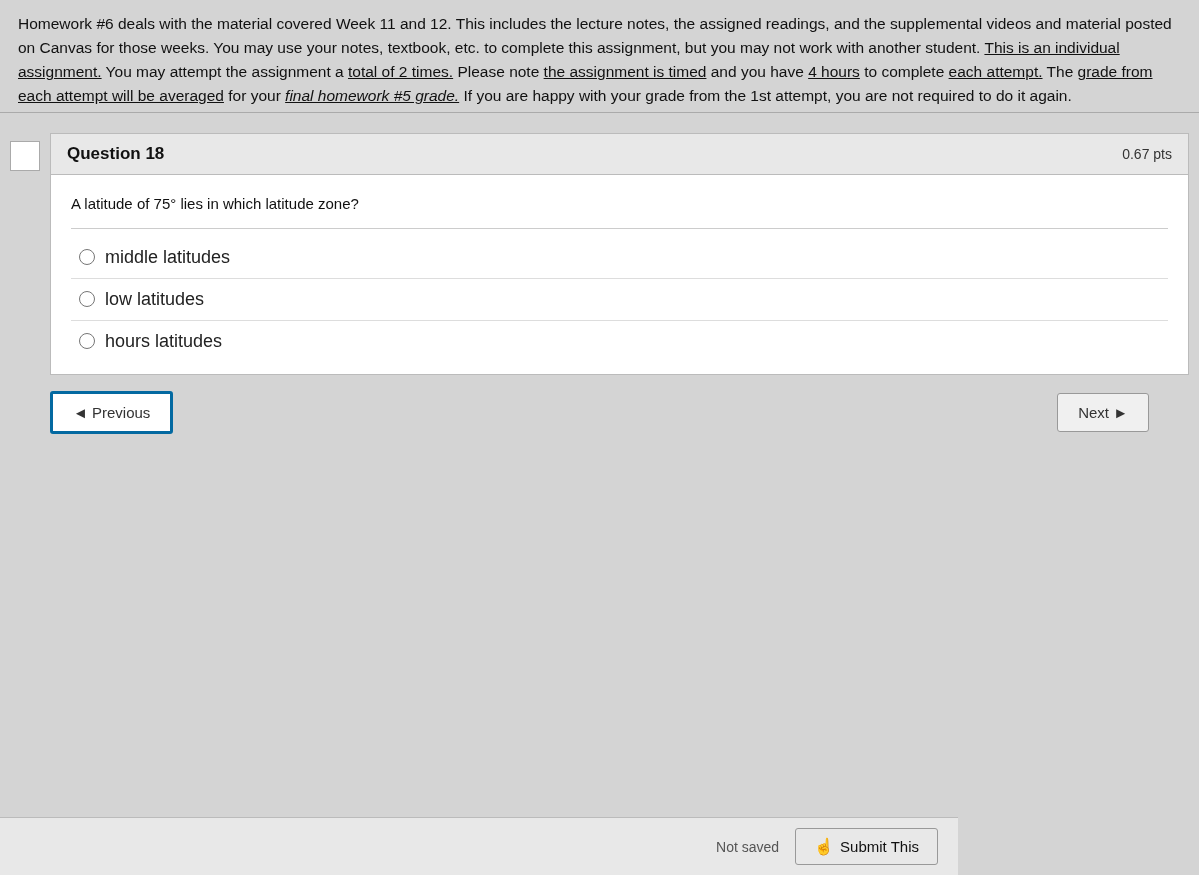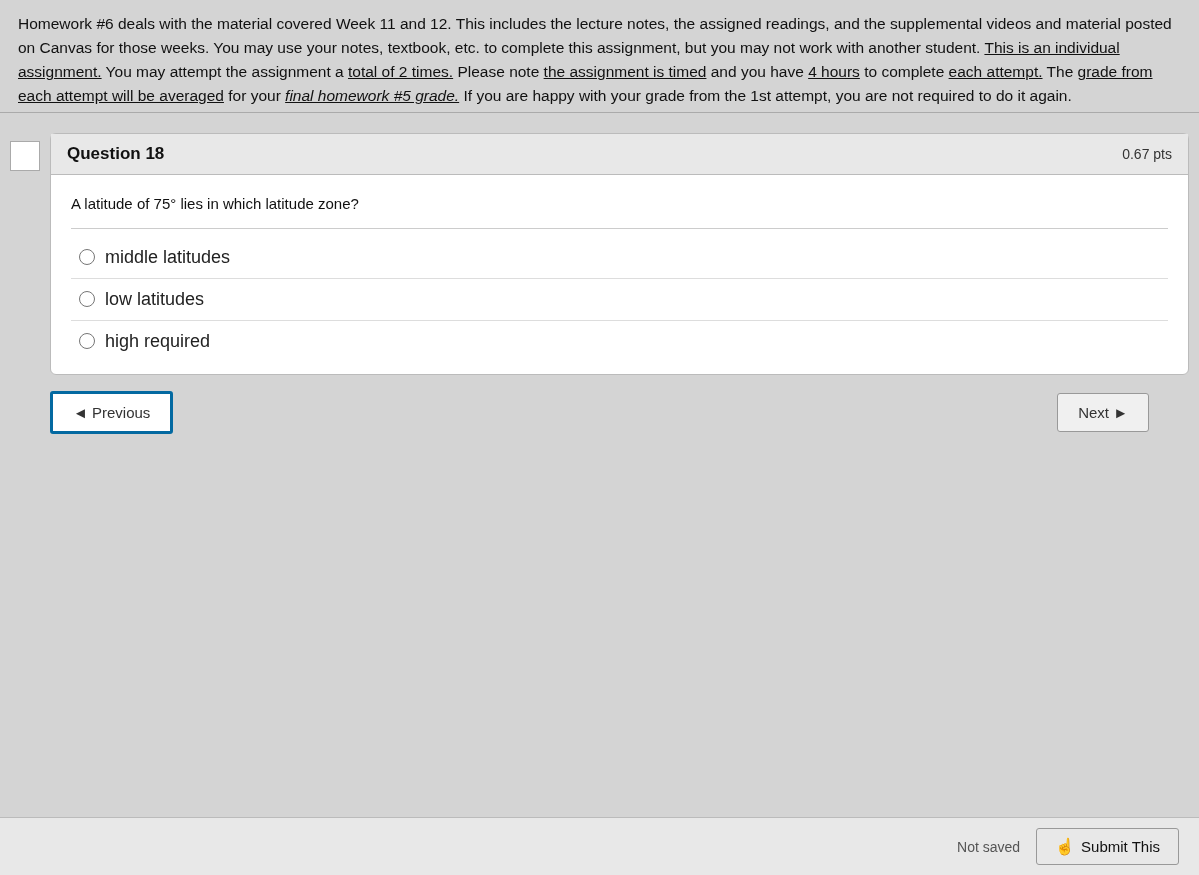--- a/index.html
+++ b/index.html
@@ -205,7 +205,7 @@
       flex: 1;
       background: #fff;
       border: 1px solid #bbb;
-      border-radius: 6px;
+      border-radius: 0;
     }
   </style>
 </head>

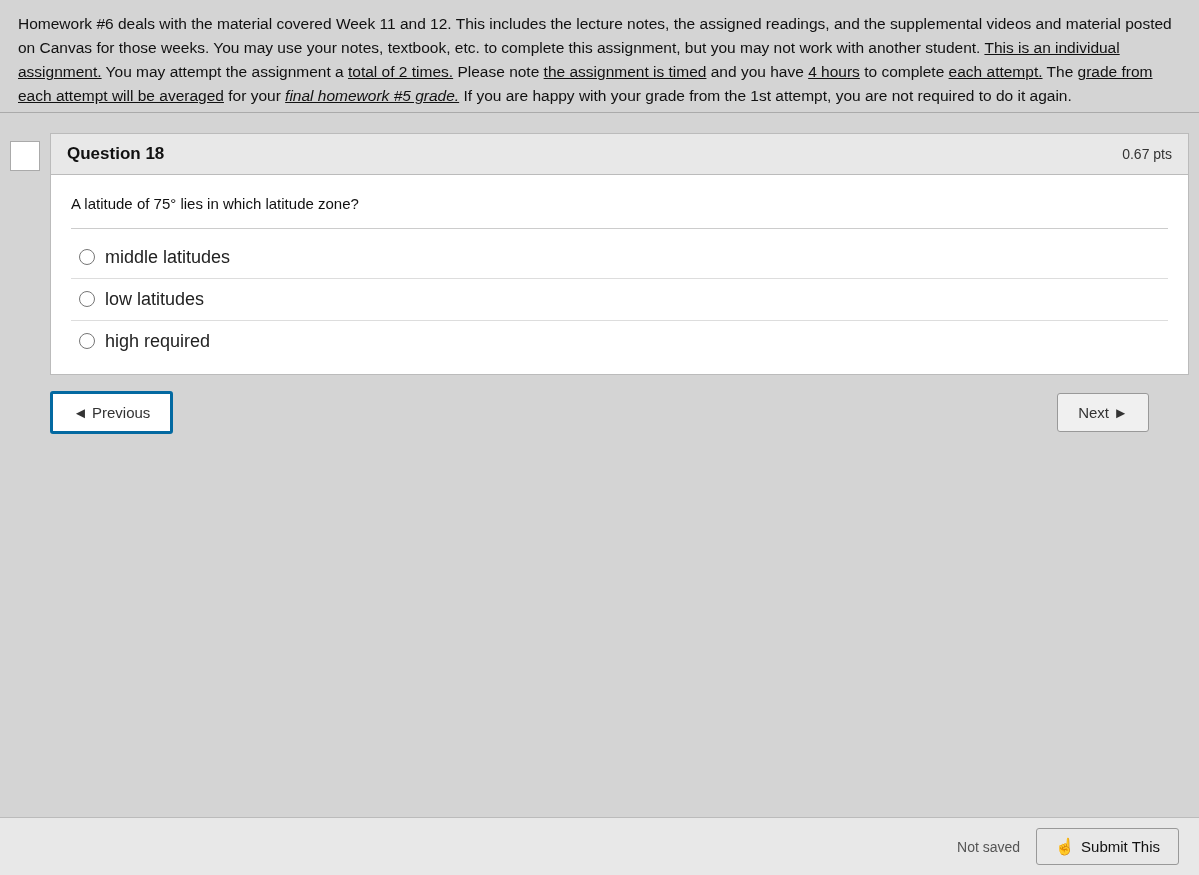--- a/index.html
+++ b/index.html
@@ -254,7 +254,7 @@
           </div>
           <div class="answer-option">
             <input type="radio" name="q18" id="opt3" style="">
-            <label for="opt3">high required</label>
+            <label for="opt3">hours latitudes</label>
           </div>
         </div>
       </div>

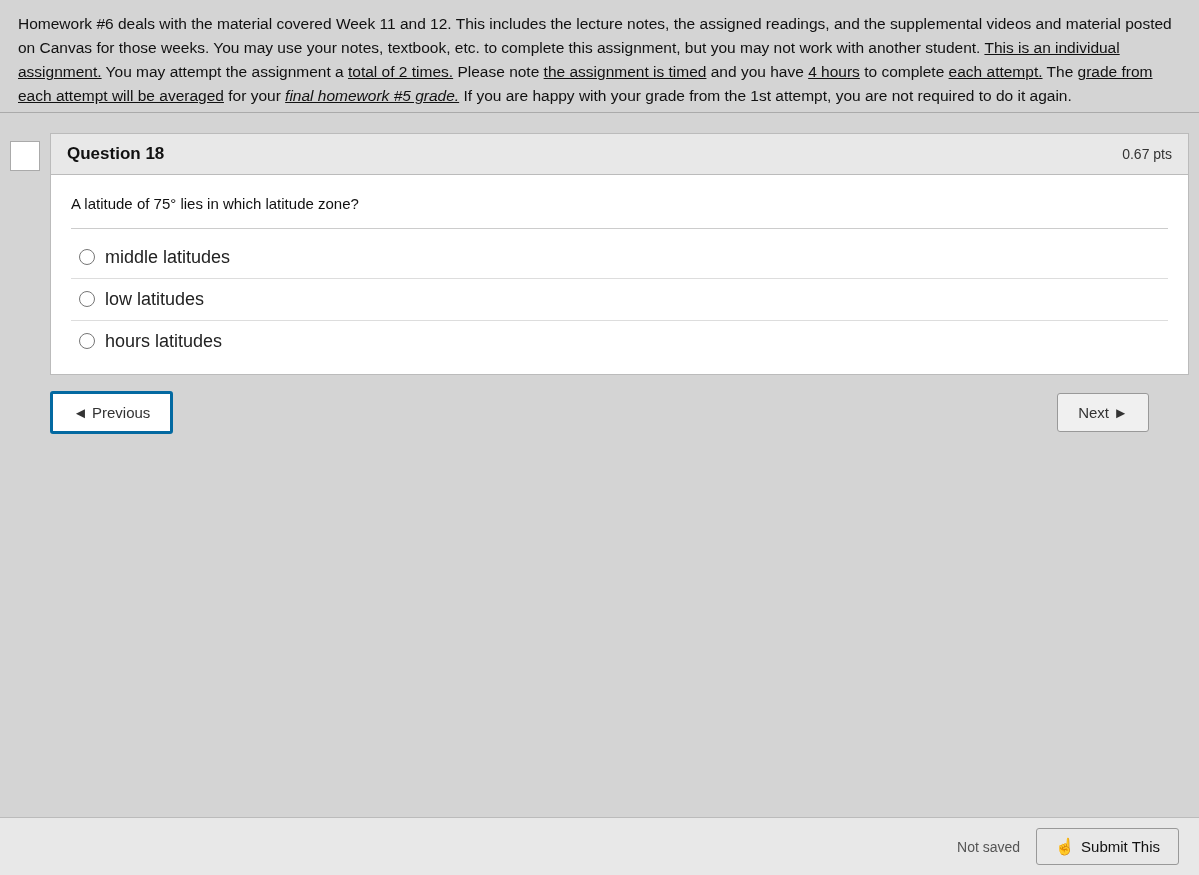--- a/index.html
+++ b/index.html
@@ -146,7 +146,7 @@
       position: fixed;
       bottom: 0;
       left: 0;
-      width: 1199px;
+      width: 958px;
       background: #e8e8e8;
       border-top: 1px solid #bbb;
       padding: 10px 20px;

